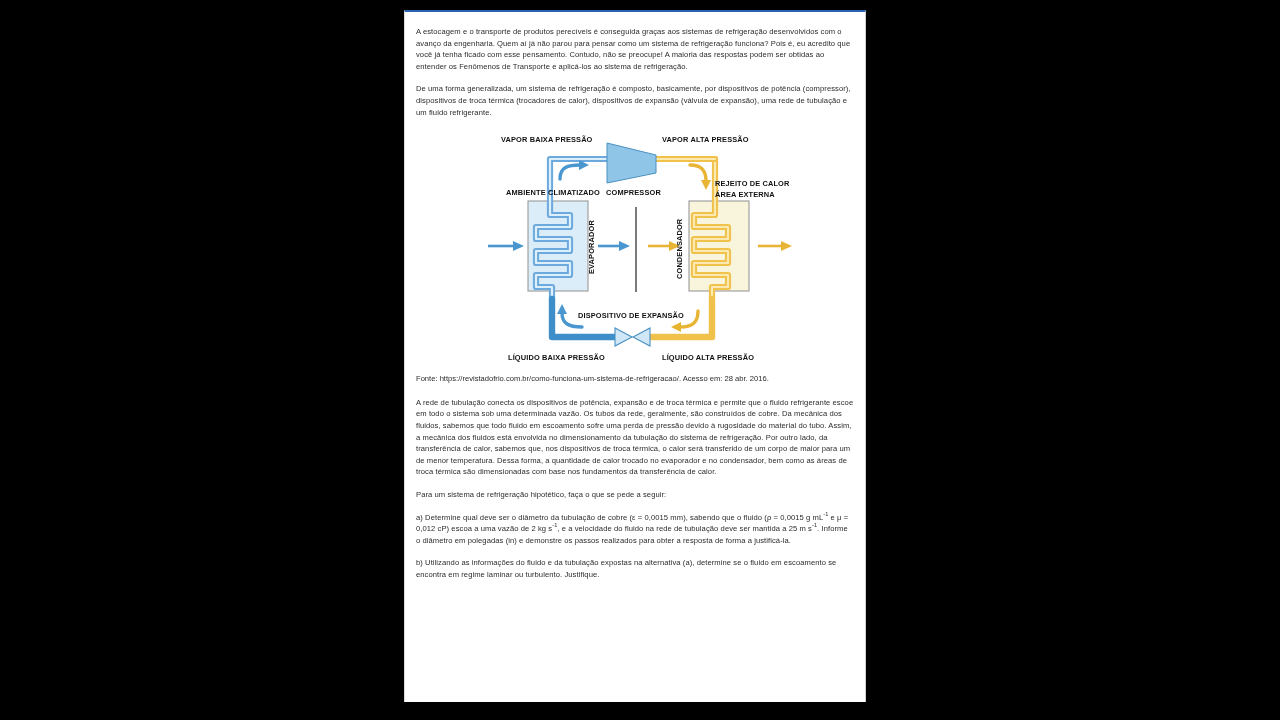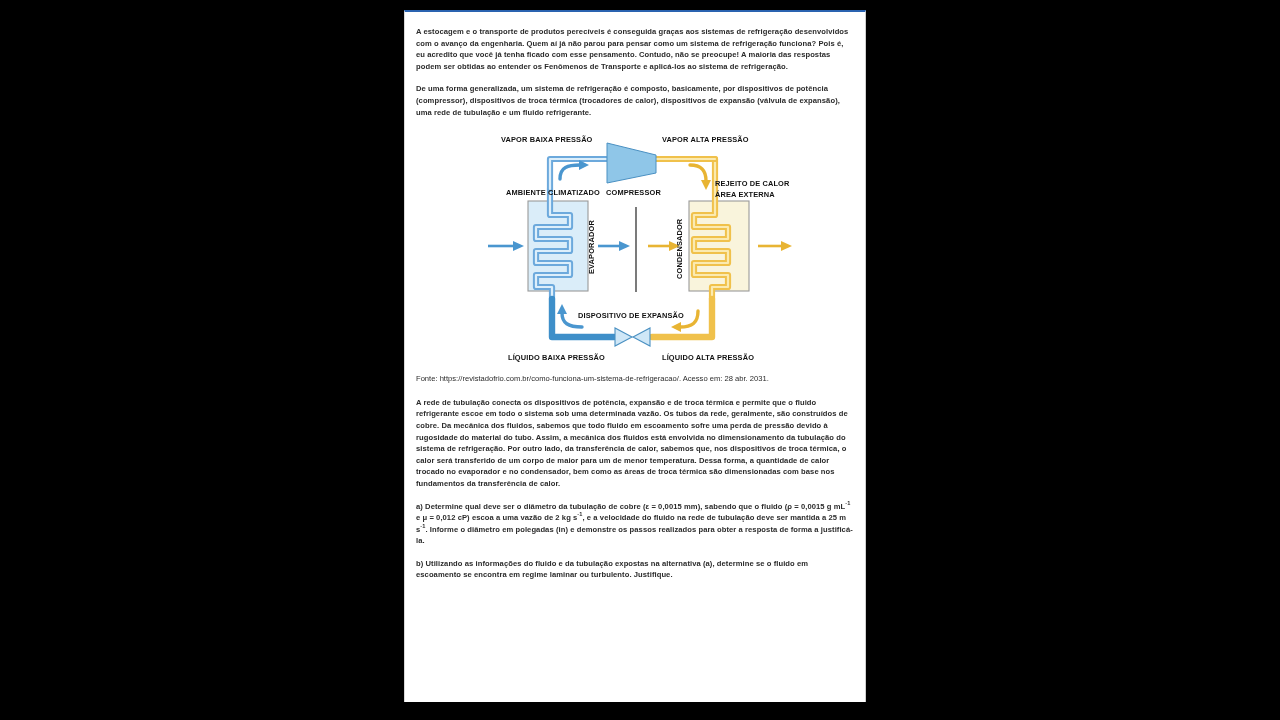--- a/index.html
+++ b/index.html
@@ -42,7 +42,6 @@
     margin: 0 0 11px 0;
     text-align: left;
     letter-spacing: 0.01em;
-    font-weight: bold;
   }
   p.source-text {
     font-size: 7.6px;

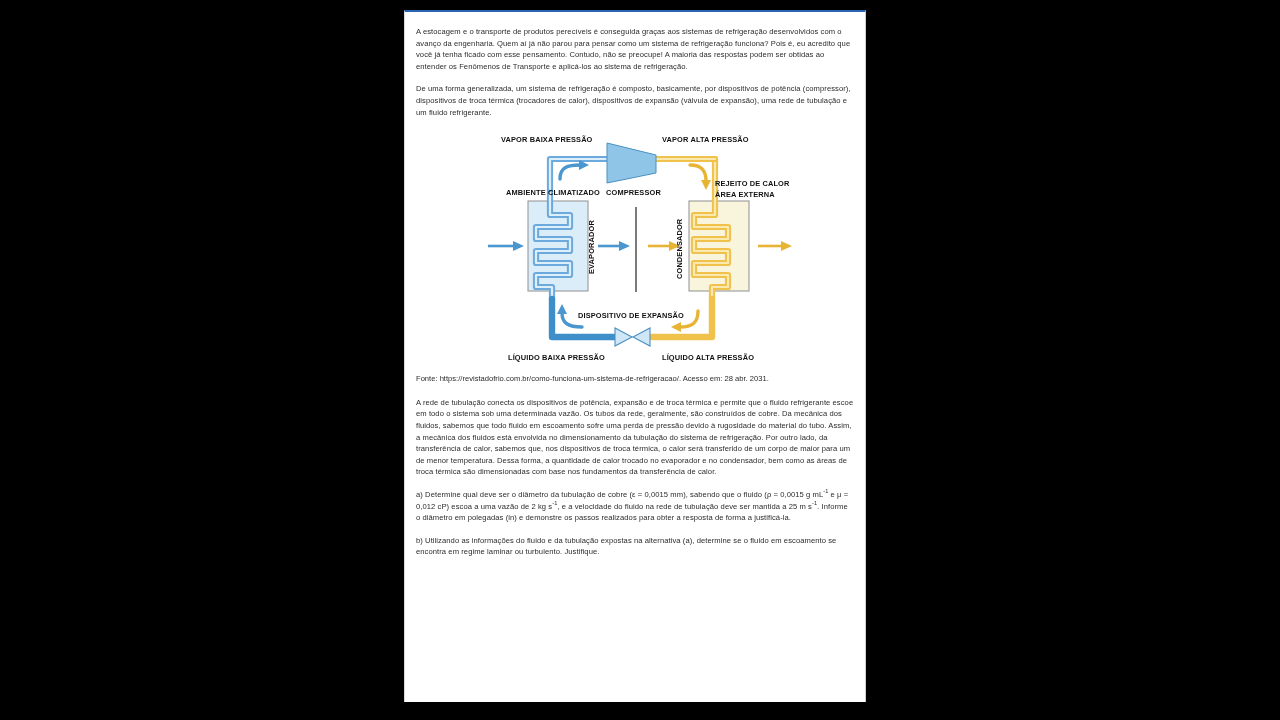--- a/index.html
+++ b/index.html
@@ -153,7 +153,7 @@
         </svg>
       </div>
 
-      <p class="source-text">Fonte: https://revistadofrio.com.br/como-funciona-um-sistema-de-refrigeracao/. Acesso em: 28 abr. 2031.</p>
+      <p class="source-text">Fonte: https://revistadofrio.com.br/como-funciona-um-sistema-de-refrigeracao/. Acesso em: 28 abr. 2016.</p>
 
       <p class="body-text">A rede de tubulação conecta os dispositivos de potência, expansão e de troca térmica e permite que o fluido refrigerante escoe em todo o sistema sob uma determinada vazão. Os tubos da rede, geralmente, são construídos de cobre. Da mecânica dos fluidos, sabemos que todo fluido em escoamento sofre uma perda de pressão devido à rugosidade do material do tubo. Assim, a mecânica dos fluidos está envolvida no dimensionamento da tubulação do sistema de refrigeração. Por outro lado, da transferência de calor, sabemos que, nos dispositivos de troca térmica, o calor será transferido de um corpo de maior para um de menor temperatura. Dessa forma, a quantidade de calor trocado no evaporador e no condensador, bem como as áreas de troca térmica são dimensionadas com base nos fundamentos da transferência de calor.</p>
 

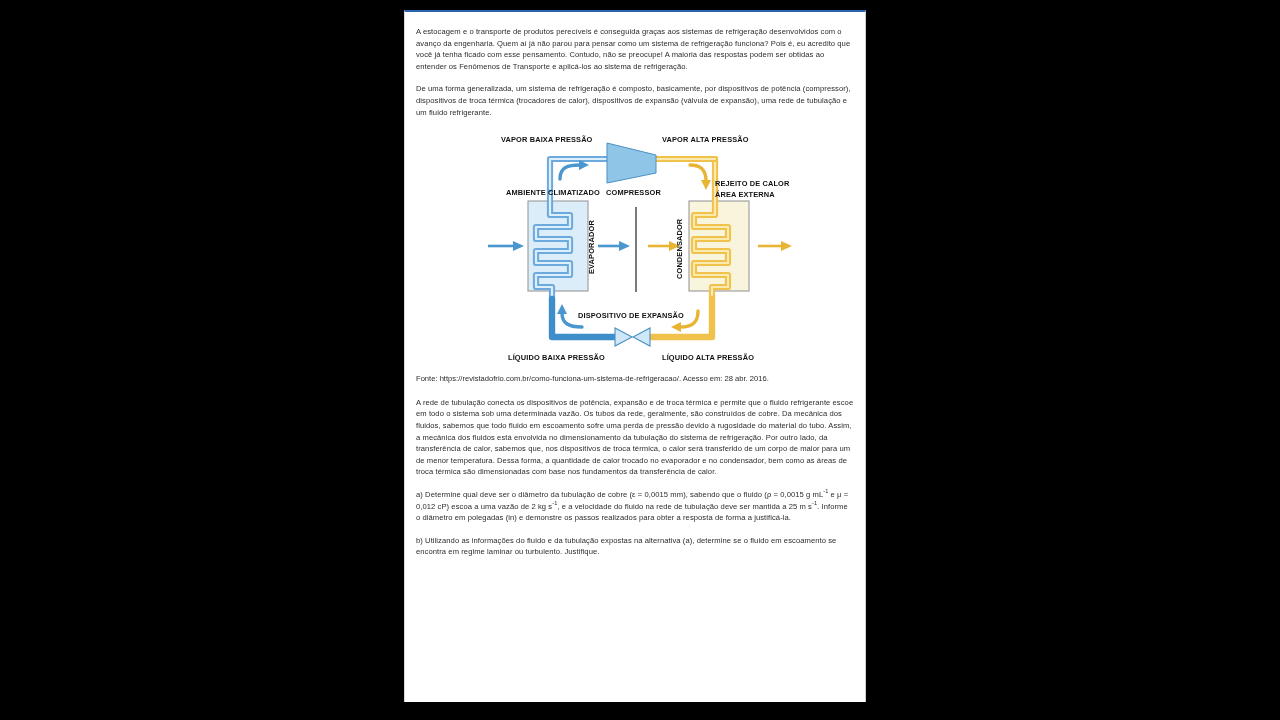--- a/index.html
+++ b/index.html
@@ -157,6 +157,7 @@
 
       <p class="body-text">A rede de tubulação conecta os dispositivos de potência, expansão e de troca térmica e permite que o fluido refrigerante escoe em todo o sistema sob uma determinada vazão. Os tubos da rede, geralmente, são construídos de cobre. Da mecânica dos fluidos, sabemos que todo fluido em escoamento sofre uma perda de pressão devido à rugosidade do material do tubo. Assim, a mecânica dos fluidos está envolvida no dimensionamento da tubulação do sistema de refrigeração. Por outro lado, da transferência de calor, sabemos que, nos dispositivos de troca térmica, o calor será transferido de um corpo de maior para um de menor temperatura. Dessa forma, a quantidade de calor trocado no evaporador e no condensador, bem como as áreas de troca térmica são dimensionadas com base nos fundamentos da transferência de calor.</p>
 
+      <p class="body-text">Para um sistema de refrigeração hipotético, faça o que se pede a seguir:</p>
 
       <p class="body-text"><span>a) Determine qual deve ser o diâmetro da tubulação de cobre (ε = 0,0015 mm), sabendo que o fluido (ρ = 0,0015 g mL</span><sup>-1</sup><span> e μ = 0,012 cP) escoa a uma vazão de 2 kg s</span><sup>-1</sup><span>, e a velocidade do fluido na rede de tubulação deve ser mantida a 25 m s</span><sup>-1</sup><span>. Informe o diâmetro em polegadas (in) e demonstre os passos realizados para obter a resposta de forma a justificá-la.</span></p>
 

